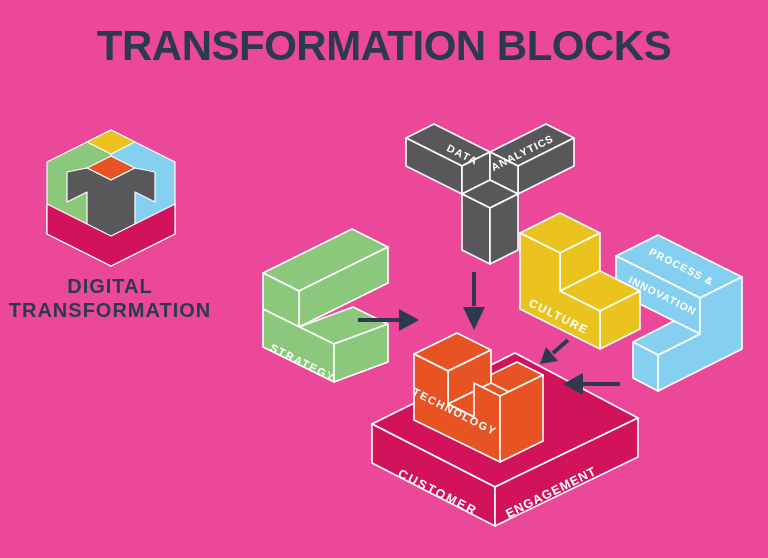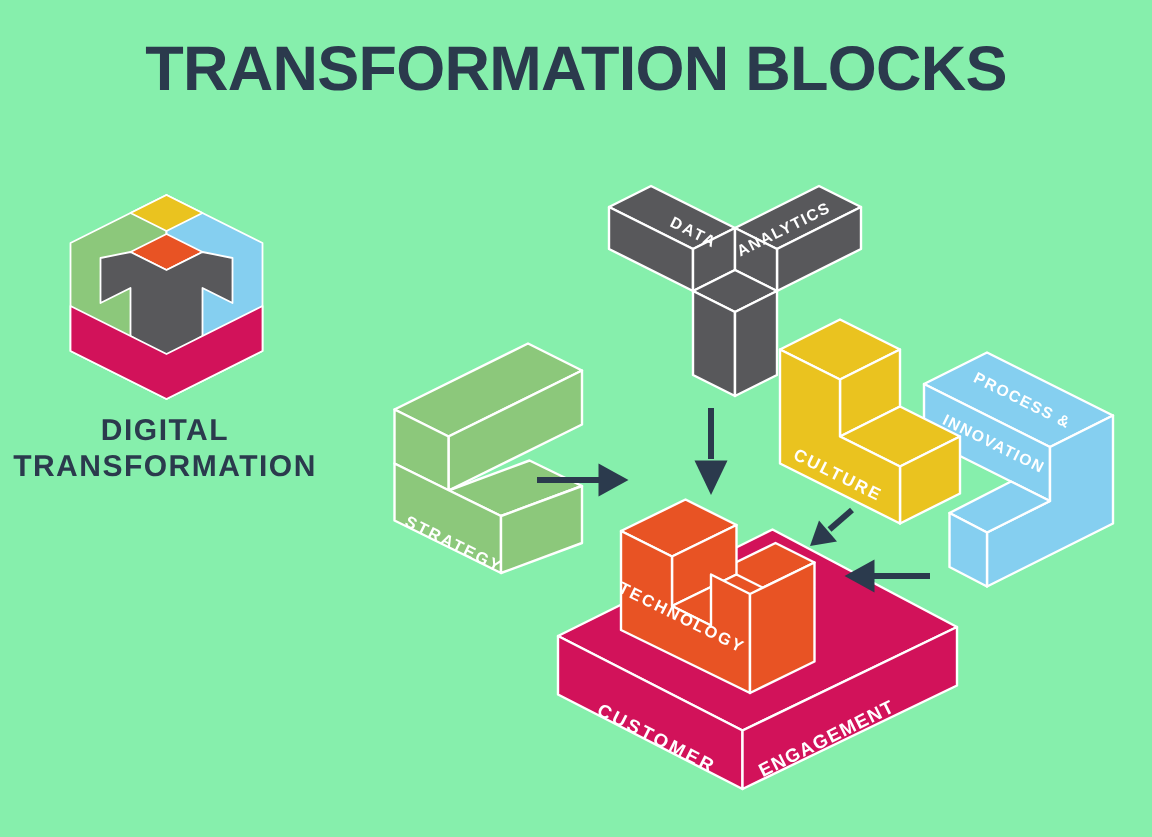--- a/index.html
+++ b/index.html
@@ -3,7 +3,7 @@
 <meta charset="utf-8">
 <style>
   html,body{margin:0;padding:0;background:#ffffff;}
-  .page{position:relative;width:768px;height:558px;background:#86efac;overflow:hidden;
+  .page{position:relative;width:768px;height:558px;background:#ec4899;overflow:hidden;
         font-family:"Liberation Sans",sans-serif;}
   .title{position:absolute;top:22px;left:0;width:768px;text-align:center;
          font-size:42px;font-weight:700;letter-spacing:-0.5px;color:#2B3A4D;}

